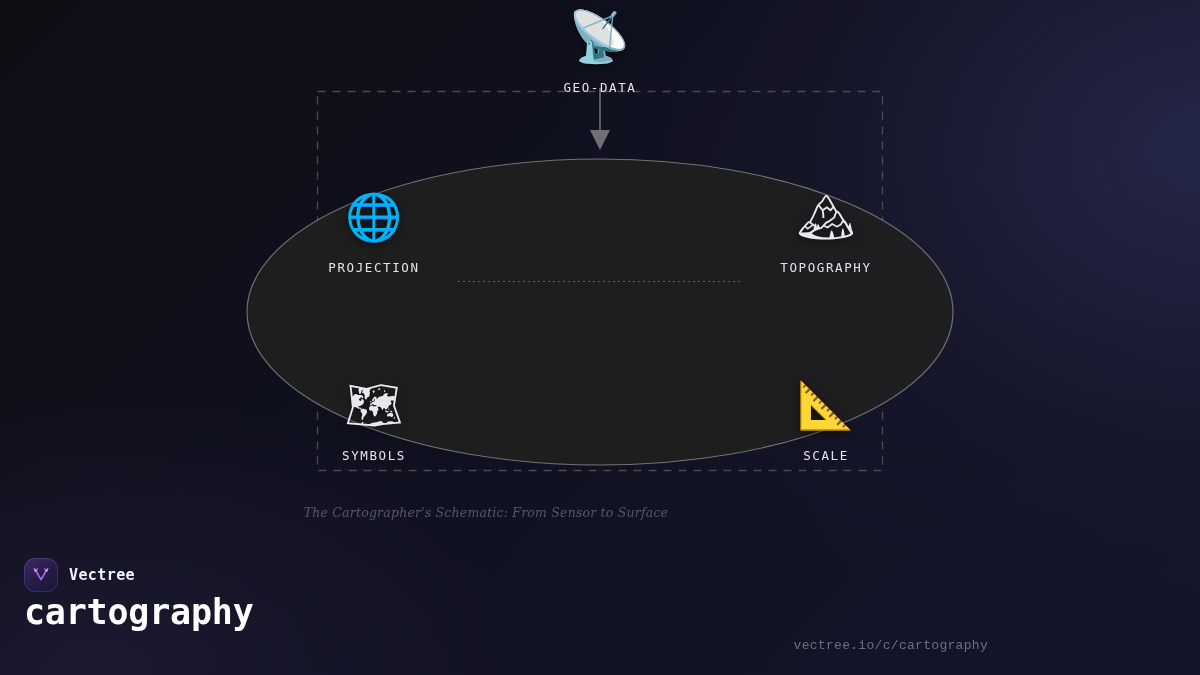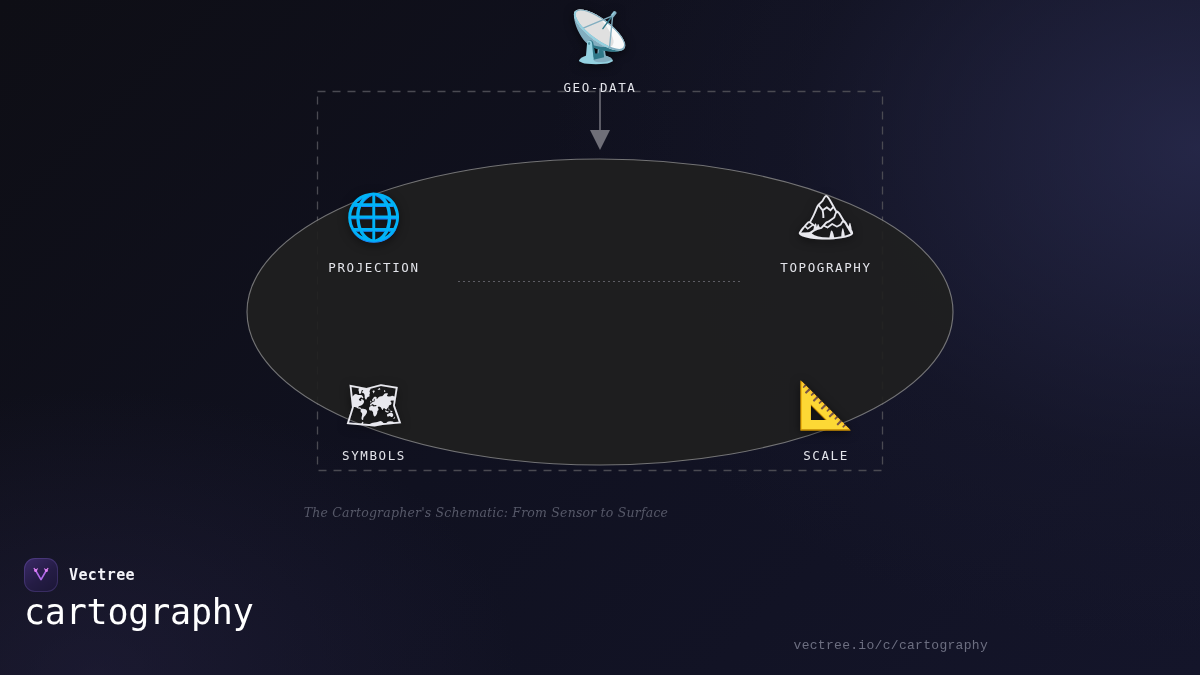--- a/index.html
+++ b/index.html
@@ -87,7 +87,7 @@
   .page-title {
     position: absolute; left: 24px; top: 52px;
     font-family: "DejaVu Sans Mono", "Liberation Mono", monospace;
-    font-size: 35px; font-weight: normal;
+    font-size: 35px; font-weight: bold;
     color: #ffffff; letter-spacing: -0.2px;
   }
   .footer-url {

